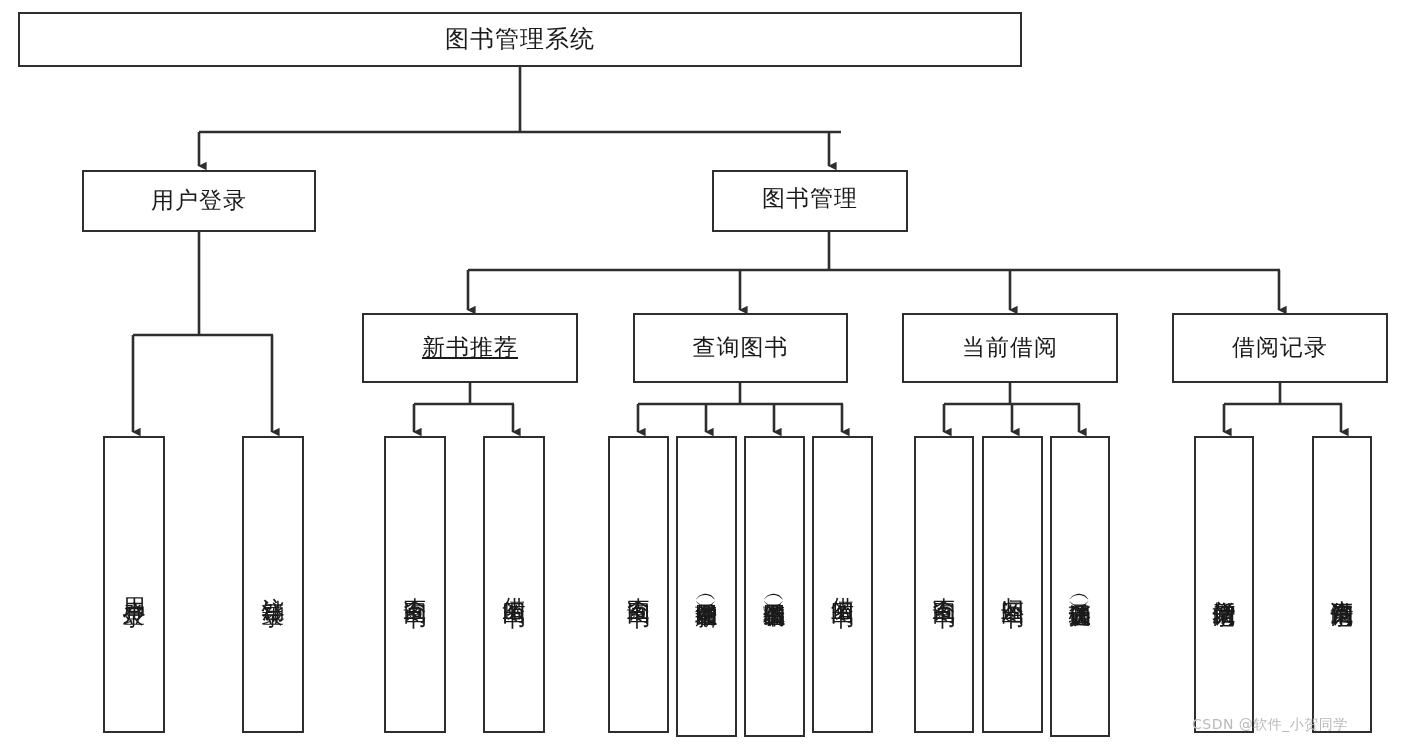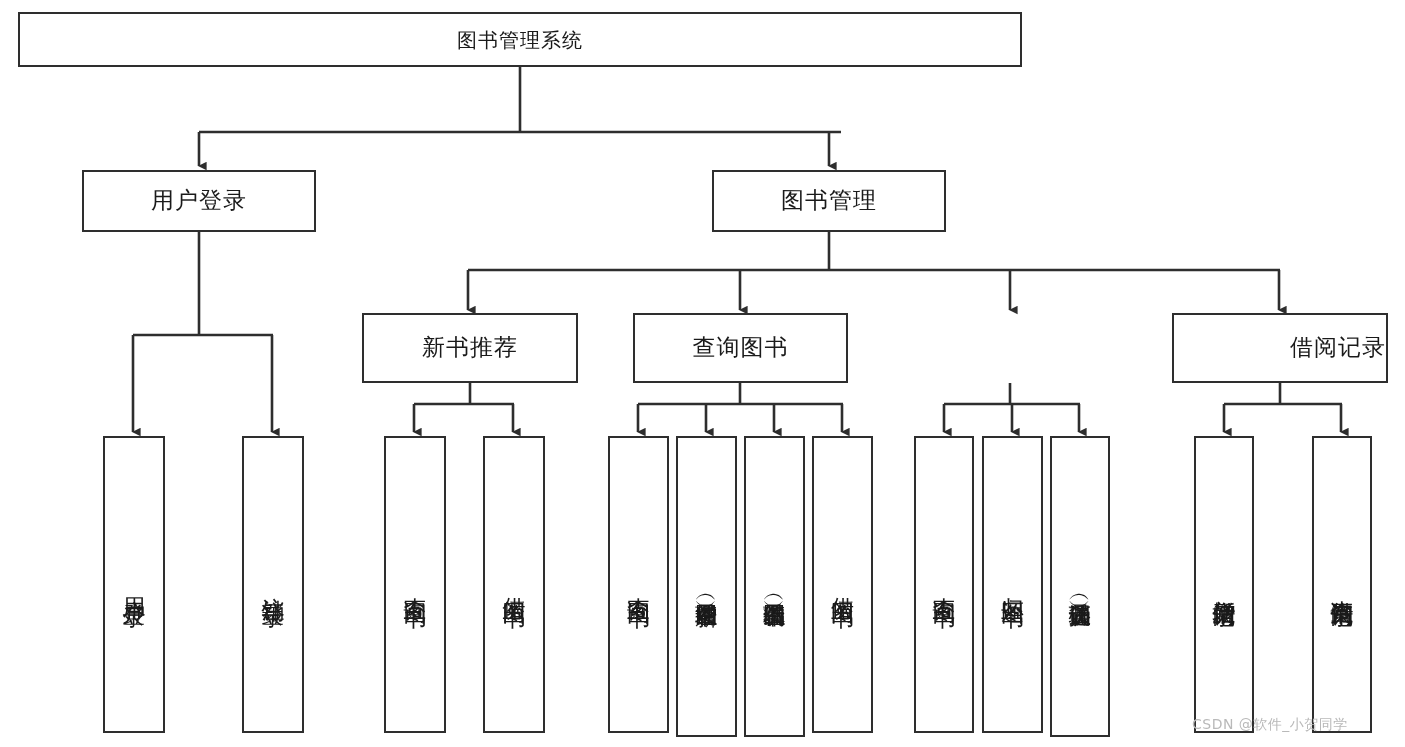--- a/index.html
+++ b/index.html
@@ -56,7 +56,7 @@
     white-space: nowrap;
   }
   .node.root {
-    font-size: 20px;
+    font-size: 24px;
   }
   .watermark {
     position: absolute;

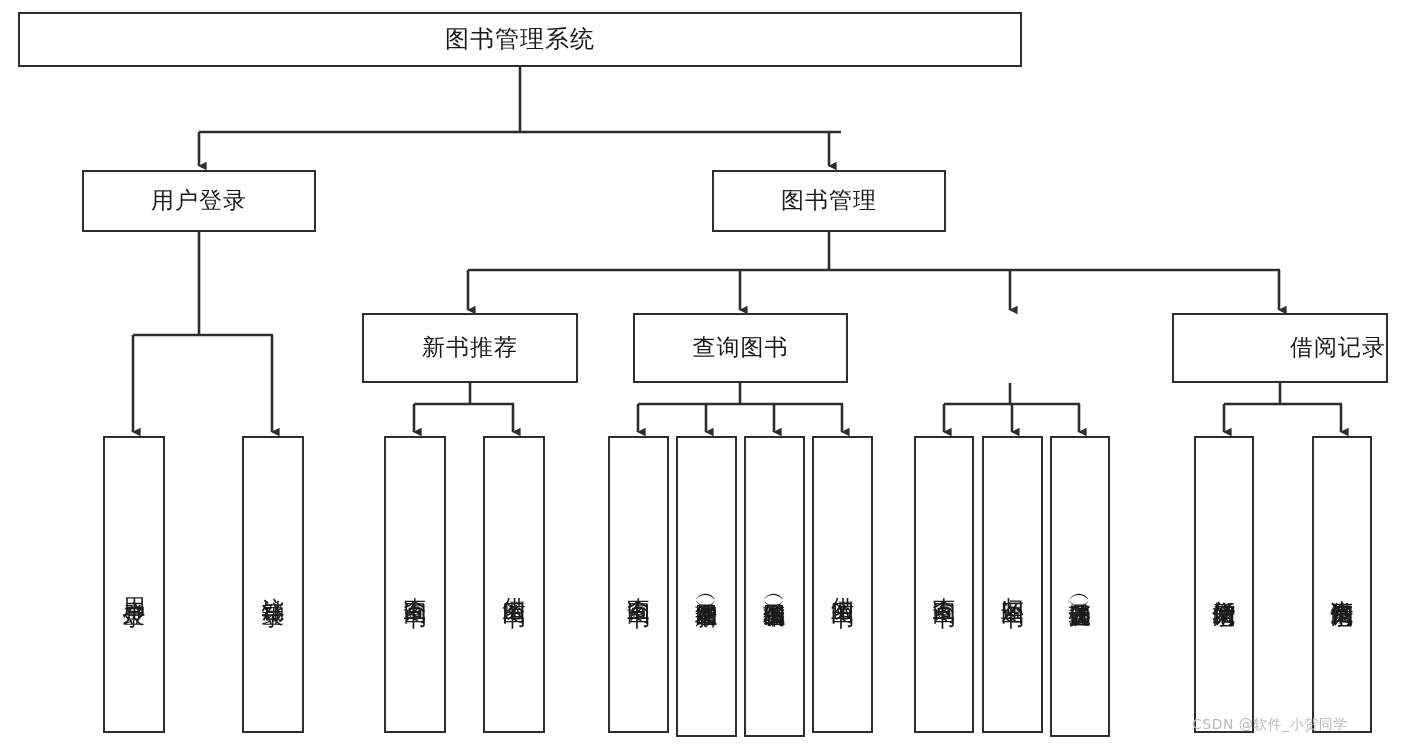--- a/index.html
+++ b/index.html
@@ -129,7 +129,7 @@
   <div class="node horizontal" style="left:82px; top:170px; width:234px; height:62px;">
     <span class="label">用户登录</span>
   </div>
-  <div class="node horizontal" style="left:712px; top:170px; width:234px; height:62px;">
+  <div class="node horizontal" style="left:712px; top:170px; width:196px; height:62px;font-family:Liberation Mono, monospace;">
     <span class="label">图书管理</span>
   </div>
 

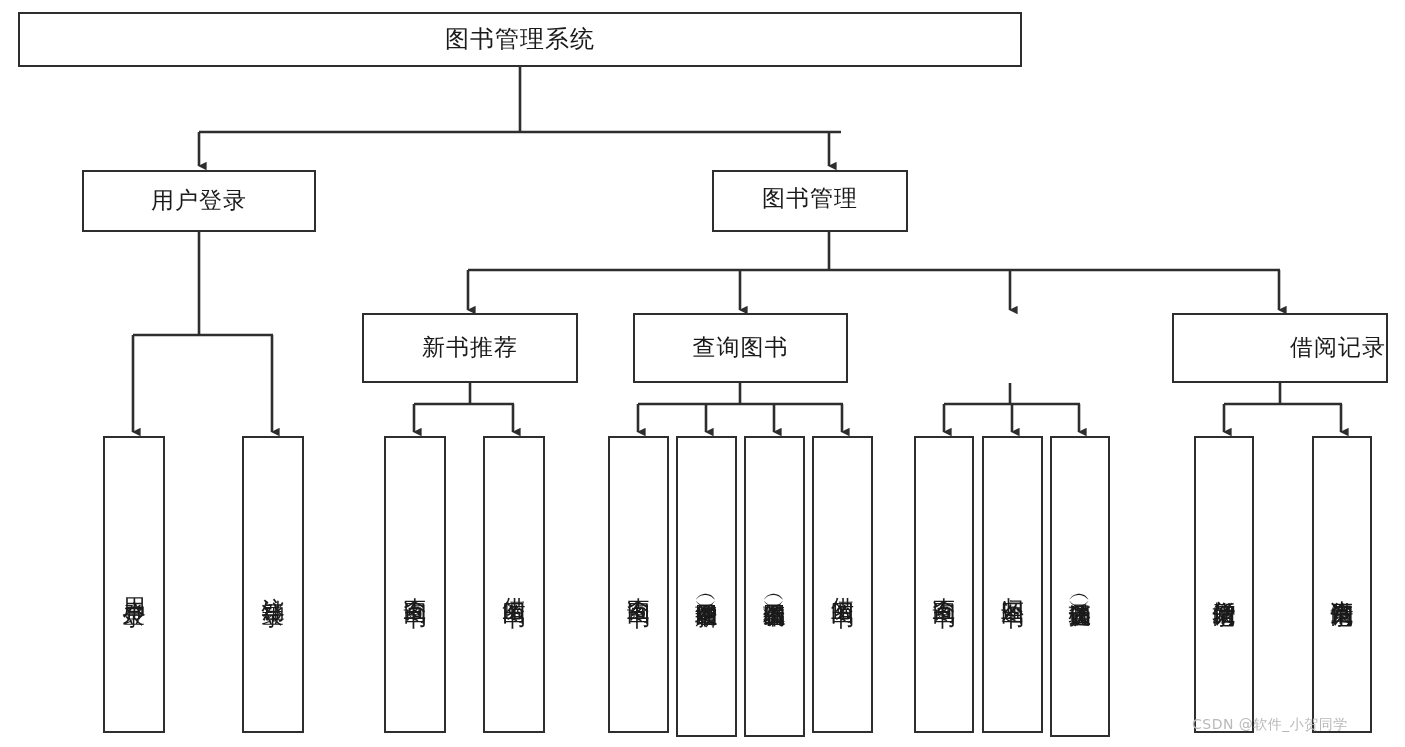--- a/index.html
+++ b/index.html
@@ -133,7 +133,7 @@
     <span class="label">图书管理</span>
   </div>
 
-  <div class="node horizontal" style="left:362px; top:313px; width:216px; height:70px;">
+  <div class="node horizontal" style="left:362px; top:313px; width:216px; height:70px;text-decoration:underline;">
     <span class="label">新书推荐</span>
   </div>
   <div class="node horizontal" style="left:633px; top:313px; width:215px; height:70px;">

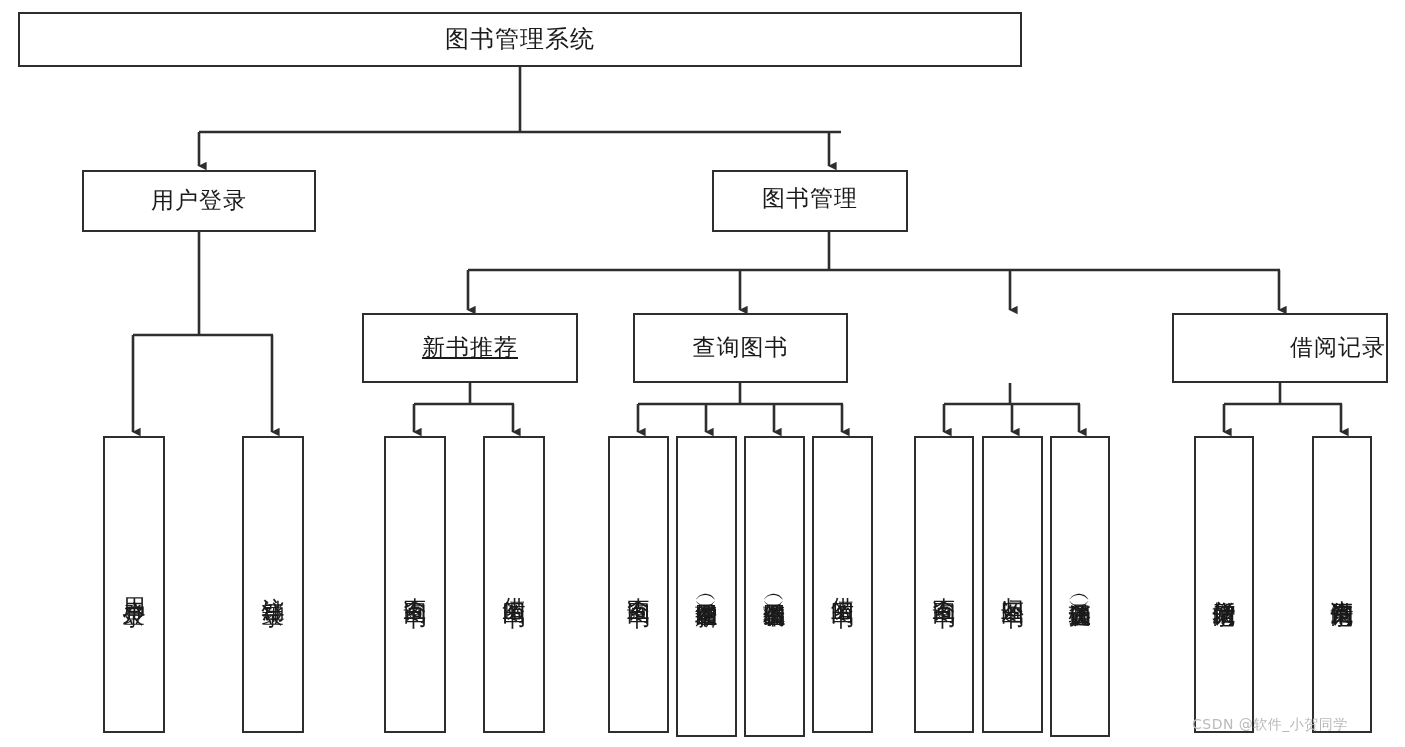--- a/index.html
+++ b/index.html
@@ -139,6 +139,9 @@
   <div class="node horizontal" style="left:633px; top:313px; width:215px; height:70px;">
     <span class="label">查询图书</span>
   </div>
+  <div class="node horizontal" style="left:902px; top:313px; width:216px; height:70px;">
+    <span class="label">当前借阅</span>
+  </div>
   <div class="node horizontal" style="left:1172px; top:313px; width:216px; height:70px;justify-content:flex-end;">
     <span class="label">借阅记录</span>
   </div>

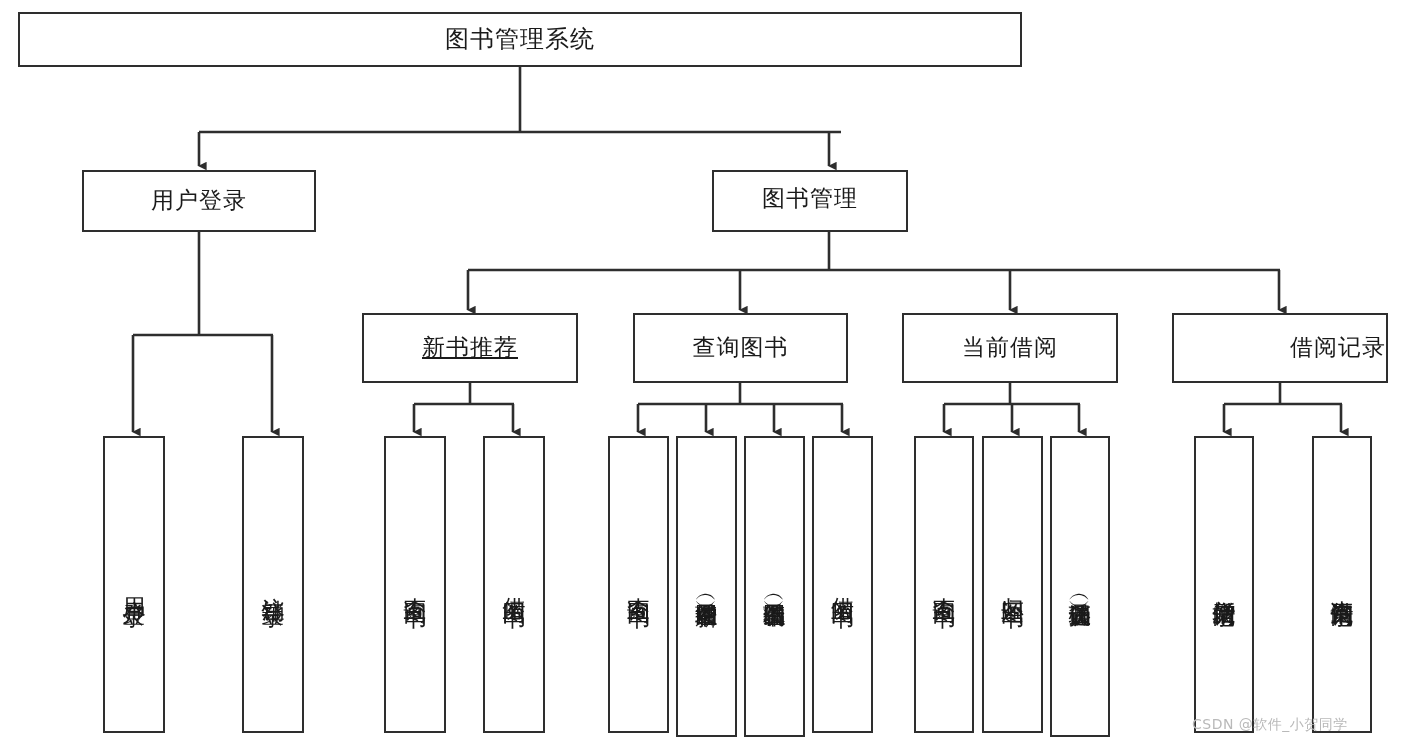--- a/index.html
+++ b/index.html
@@ -142,7 +142,7 @@
   <div class="node horizontal" style="left:902px; top:313px; width:216px; height:70px;">
     <span class="label">当前借阅</span>
   </div>
-  <div class="node horizontal" style="left:1172px; top:313px; width:216px; height:70px;justify-content:flex-end;">
+  <div class="node horizontal" style="left:1172px; top:313px; width:216px; height:70px;">
     <span class="label">借阅记录</span>
   </div>
 

